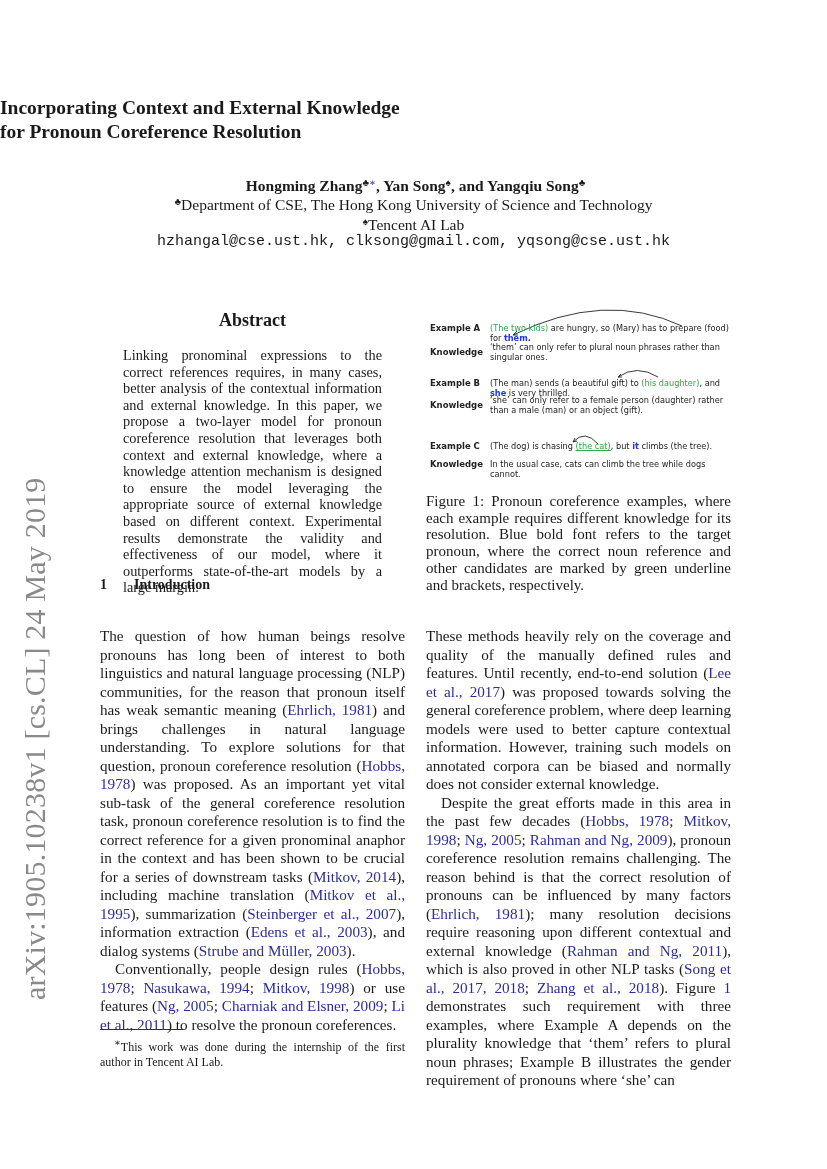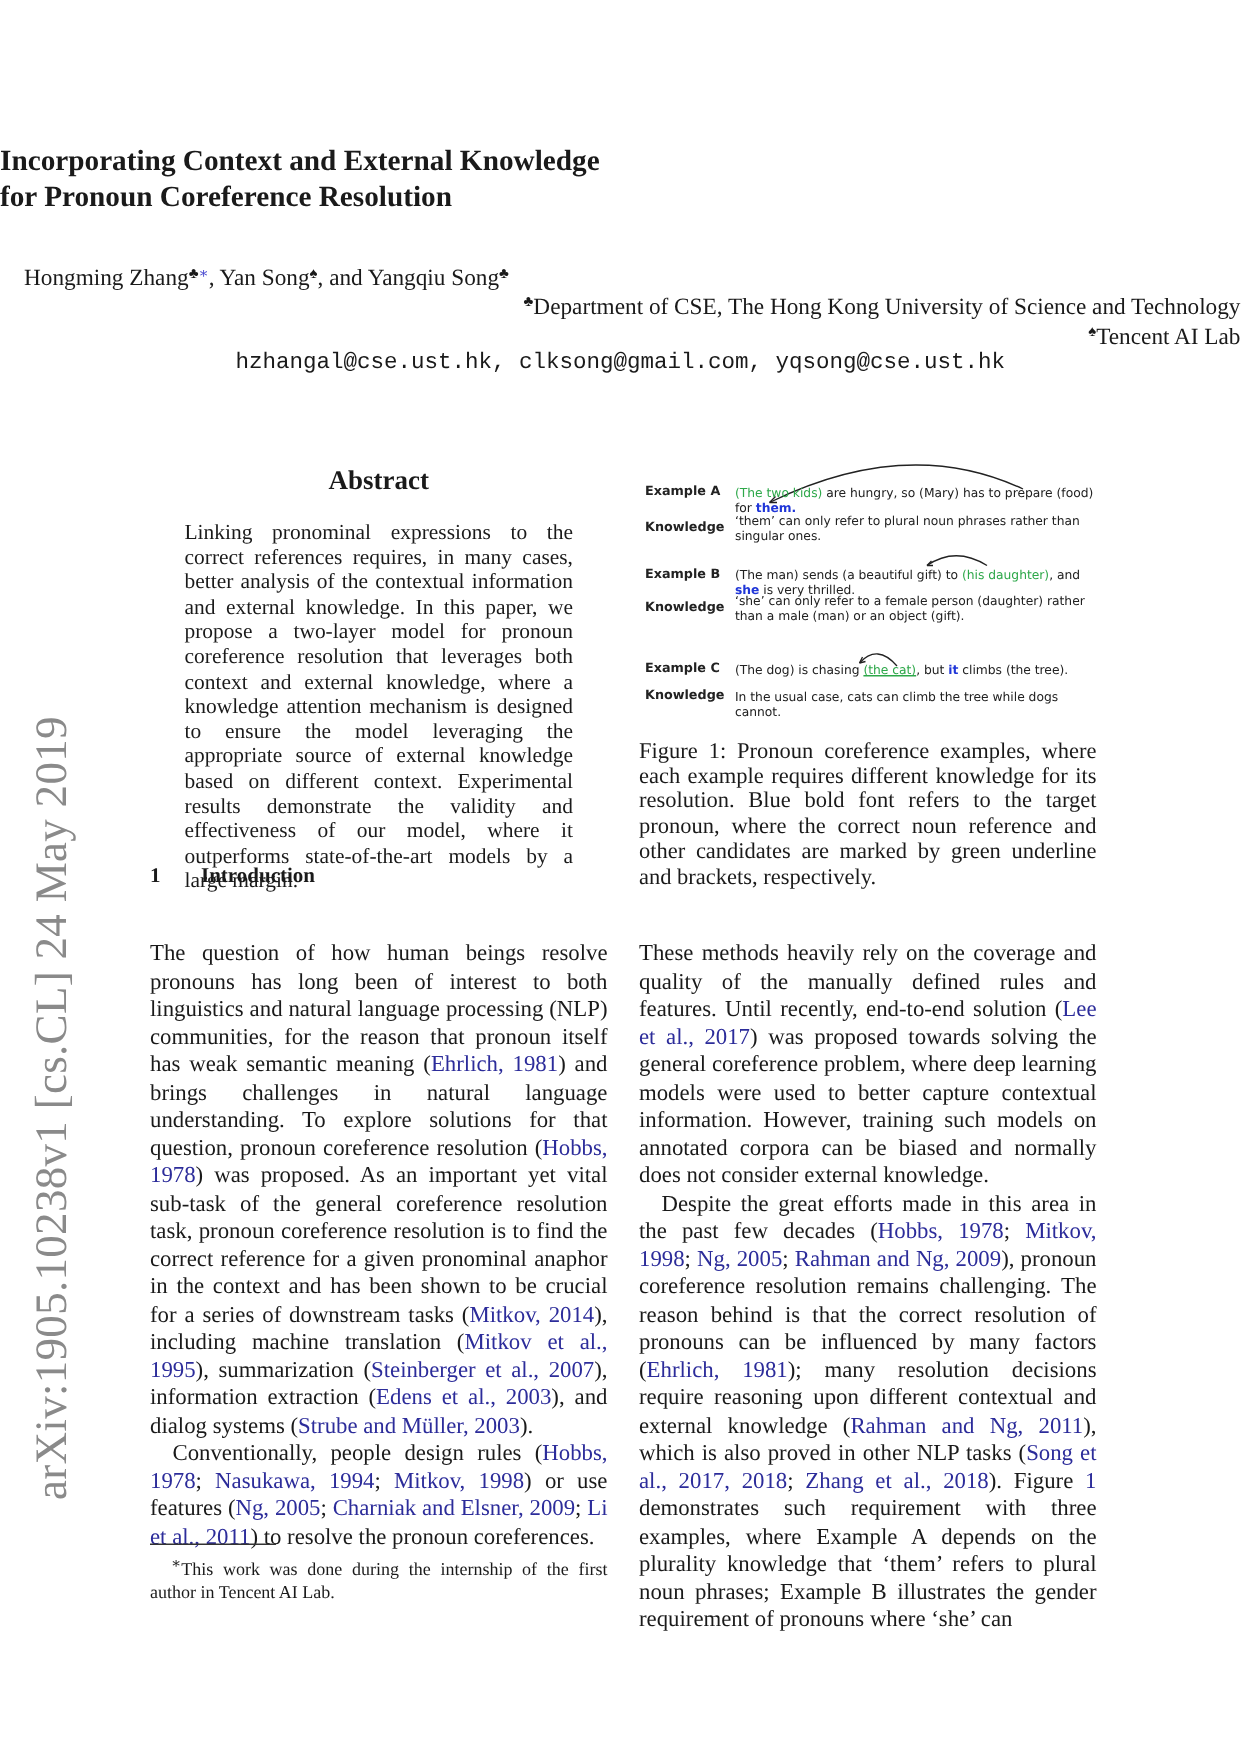--- a/index.html
+++ b/index.html
@@ -5,7 +5,7 @@
   html, body { margin: 0; padding: 0; background: #ffffff; }
   body { width: 827px; height: 1169px; position: relative; overflow: hidden; font-family: "Liberation Serif", "DejaVu Serif", serif; color: #1a1a1a; }
   .title { position: absolute; left: 0; right: 0; top: 96px; text-align: left; font-weight: bold; font-size: 19.5px; line-height: 24px; }
-  .authors { position: absolute; left: 16px; right: 0; top: 173px; font-weight: normal; font-size: 15.5px; line-height: 20px; }
+  .authors { position: absolute; left: 4px; right: 0; top: 173px; text-align: center; font-weight: bold; font-size: 15.5px; line-height: 20px; }
   .aff { position: absolute; left: 0; right: 0; text-align: right; font-size: 15.5px; line-height: 20px; }
   .aff1 { top: 192px; }
   .aff2 { top: 212px; }

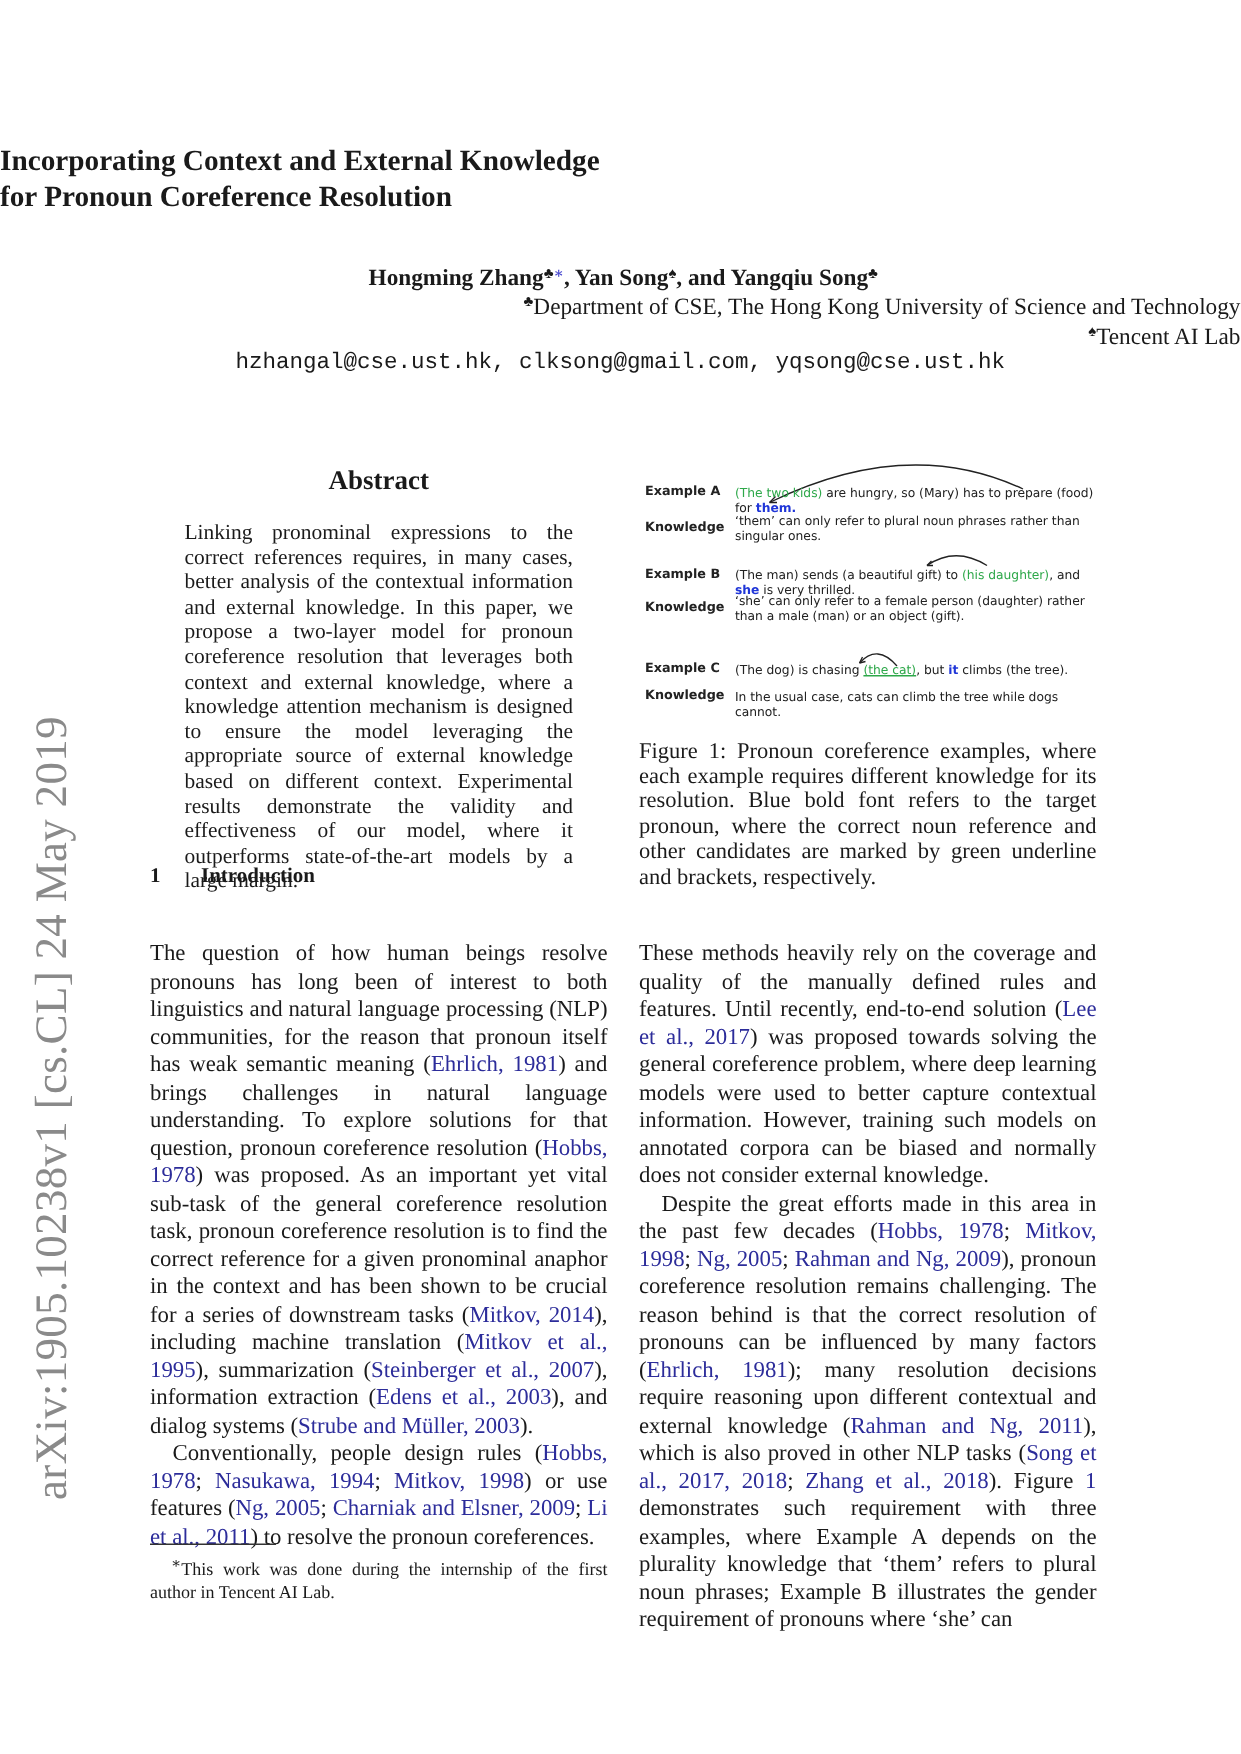--- a/index.html
+++ b/index.html
@@ -6,7 +6,7 @@
   body { width: 827px; height: 1169px; position: relative; overflow: hidden; font-family: "Liberation Serif", "DejaVu Serif", serif; color: #1a1a1a; }
   .title { position: absolute; left: 0; right: 0; top: 96px; text-align: left; font-weight: bold; font-size: 19.5px; line-height: 24px; }
   .authors { position: absolute; left: 4px; right: 0; top: 173px; text-align: center; font-weight: bold; font-size: 15.5px; line-height: 20px; }
-  .aff { position: absolute; left: 0; right: 0; text-align: right; font-size: 15.5px; line-height: 20px; }
+  .aff { position: absolute; left: 0; right: 0; text-align: center; font-size: 15.5px; line-height: 20px; }
   .aff1 { top: 192px; }
   .aff2 { top: 212px; }
   .emails { position: absolute; left: 0; right: 0; top: 232px; text-align: center; font-family: "Liberation Mono", "DejaVu Sans Mono", monospace; font-size: 15px; line-height: 20px; }

